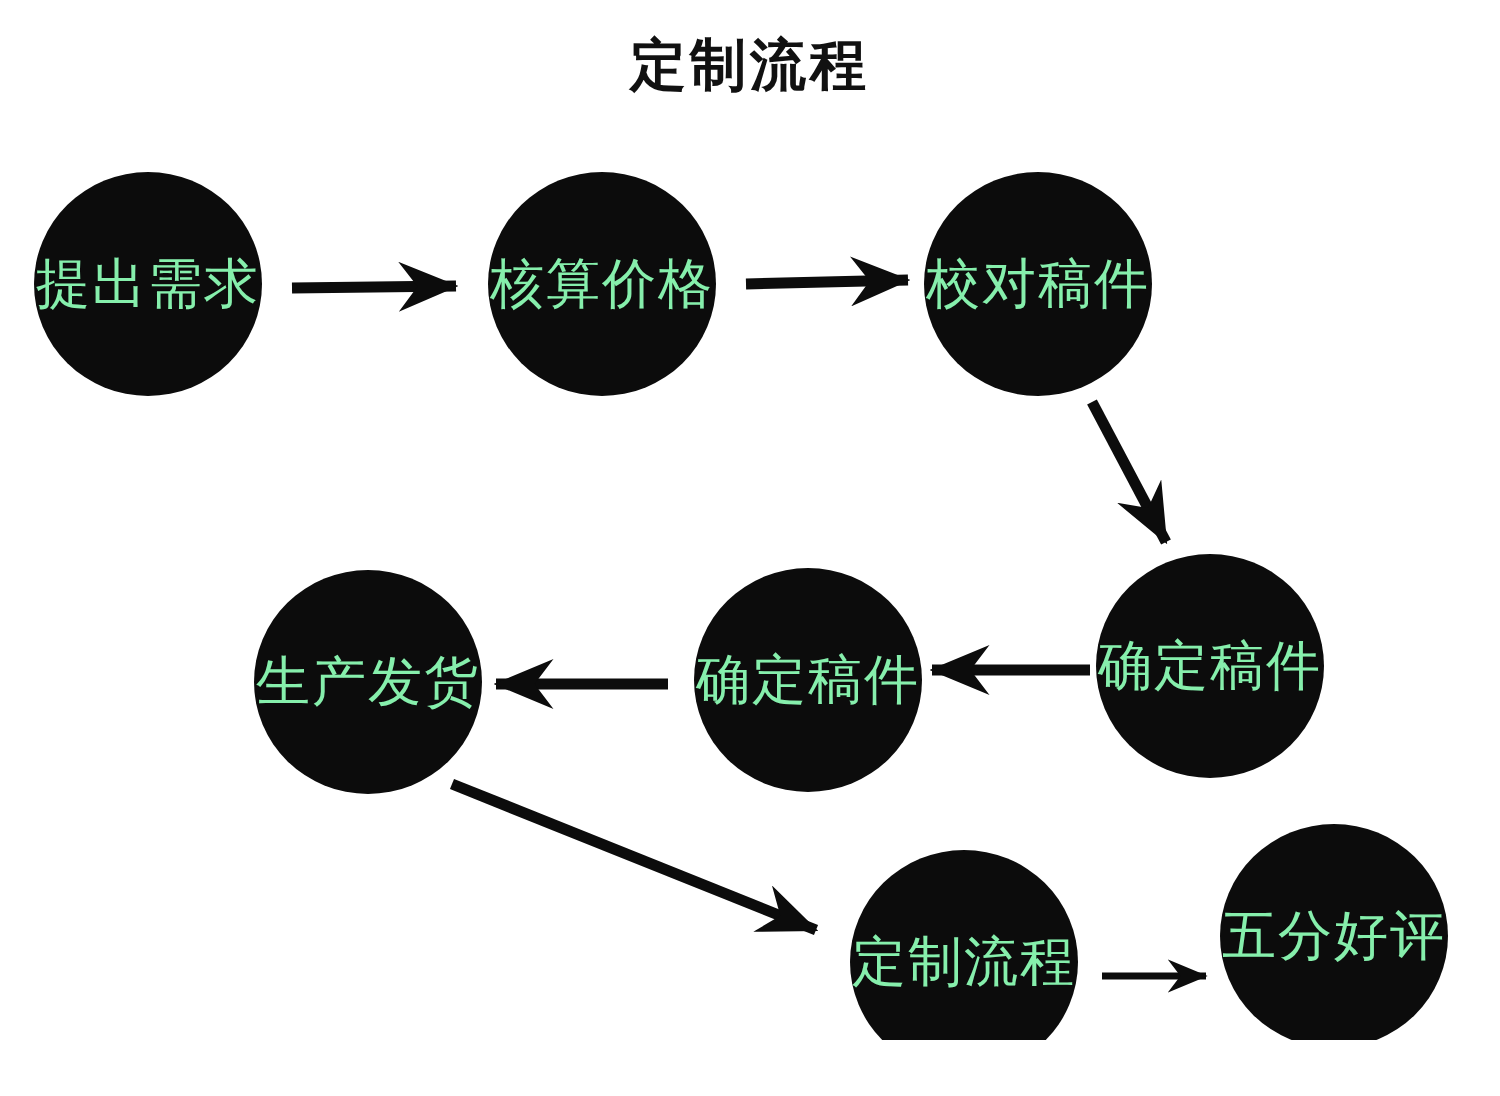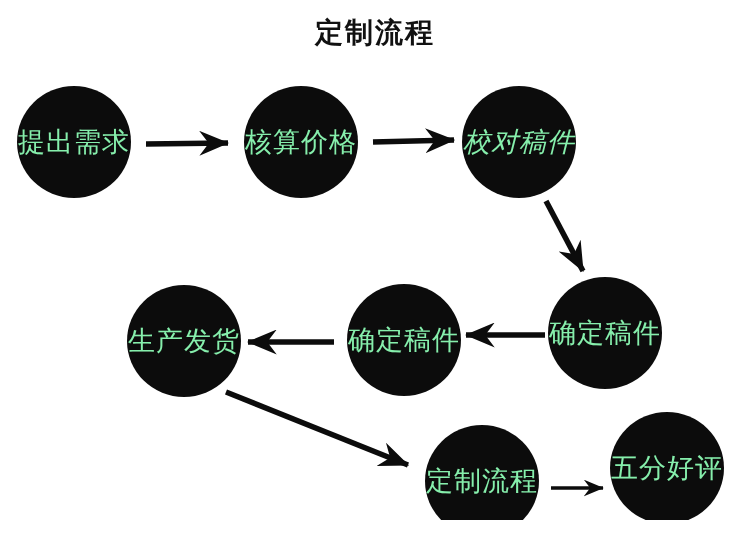--- a/index.html
+++ b/index.html
@@ -48,7 +48,7 @@
   
   .n1 { left: 17px;  top: 86px;  }
   .n2 { left: 244px; top: 86px;  }
-  .n3 { left: 462px; top: 86px; font-style: italic;  }
+  .n3 { left: 462px; top: 86px;  }
   .n4 { left: 548px; top: 277px; }
   .n5 { left: 347px; top: 284px; }
   .n6 { left: 127px; top: 285px; }

